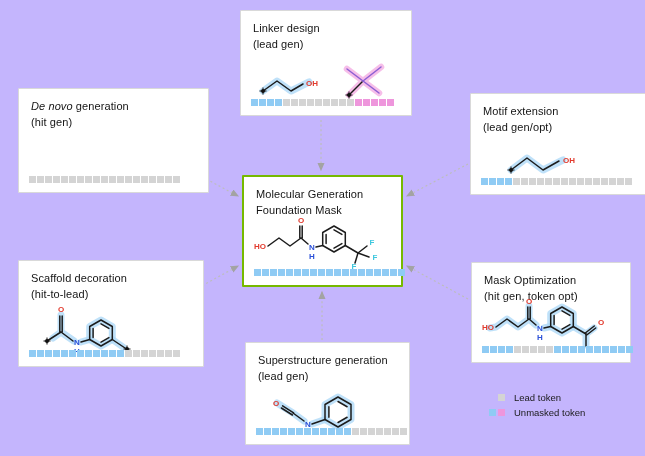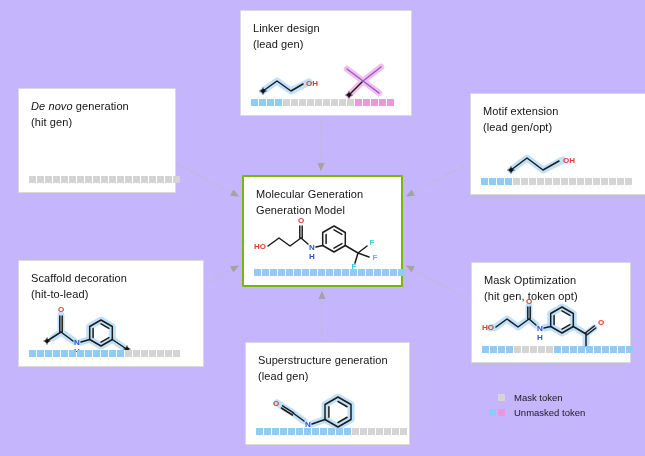--- a/index.html
+++ b/index.html
@@ -109,7 +109,7 @@
       </div>
   </section>
 
-  <section class="panel" style="left:18px;top:88px;width:158px;height:105px;">
+  <section class="panel" style="left:18px;top:88px;width:191px;height:105px;">
     <div class="p-head">
       <div class="p-line"><span class="it">De novo</span><span> generation</span></div>
       <div class="p-line">(hit gen)</div>

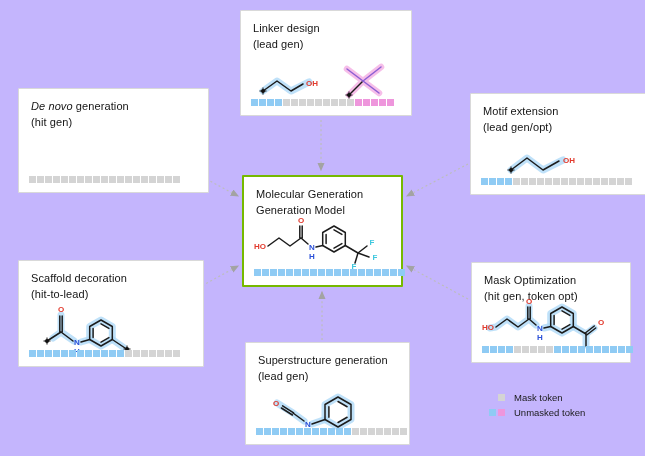--- a/index.html
+++ b/index.html
@@ -182,7 +182,7 @@
   <section class="panel center-box" style="left:242px;top:175px;width:161px;height:112px;">
     <div class="p-head">
       <div class="p-line">Molecular Generation</div>
-      <div class="p-line">Generation Model</div>
+      <div class="p-line">Foundation Mask</div>
     </div>
     <svg class="mol" style="left:6px;top:36px;" width="150" height="56" viewBox="0 0 150 56">
       <g>

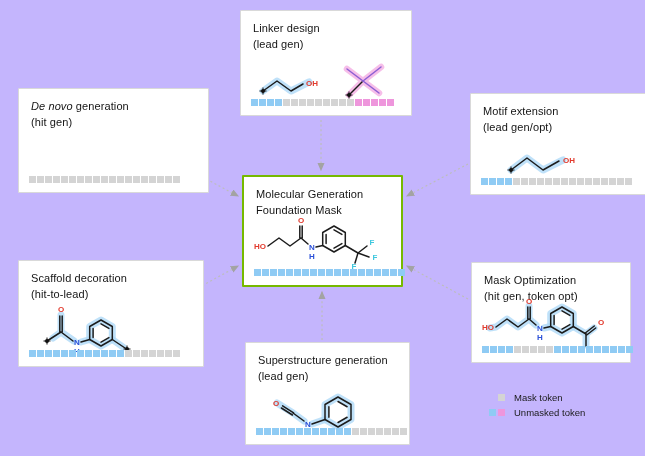--- a/index.html
+++ b/index.html
@@ -389,7 +389,7 @@
     <div class="legend-row">
       <span class="tok tok-spacer"></span>
       <span class="tok tok-G"></span>
-      <span class="lab">Mask token</span>
+      <span class="lab">Lead token</span>
     </div>
     <div class="legend-row">
       <span class="tok tok-B"></span>

